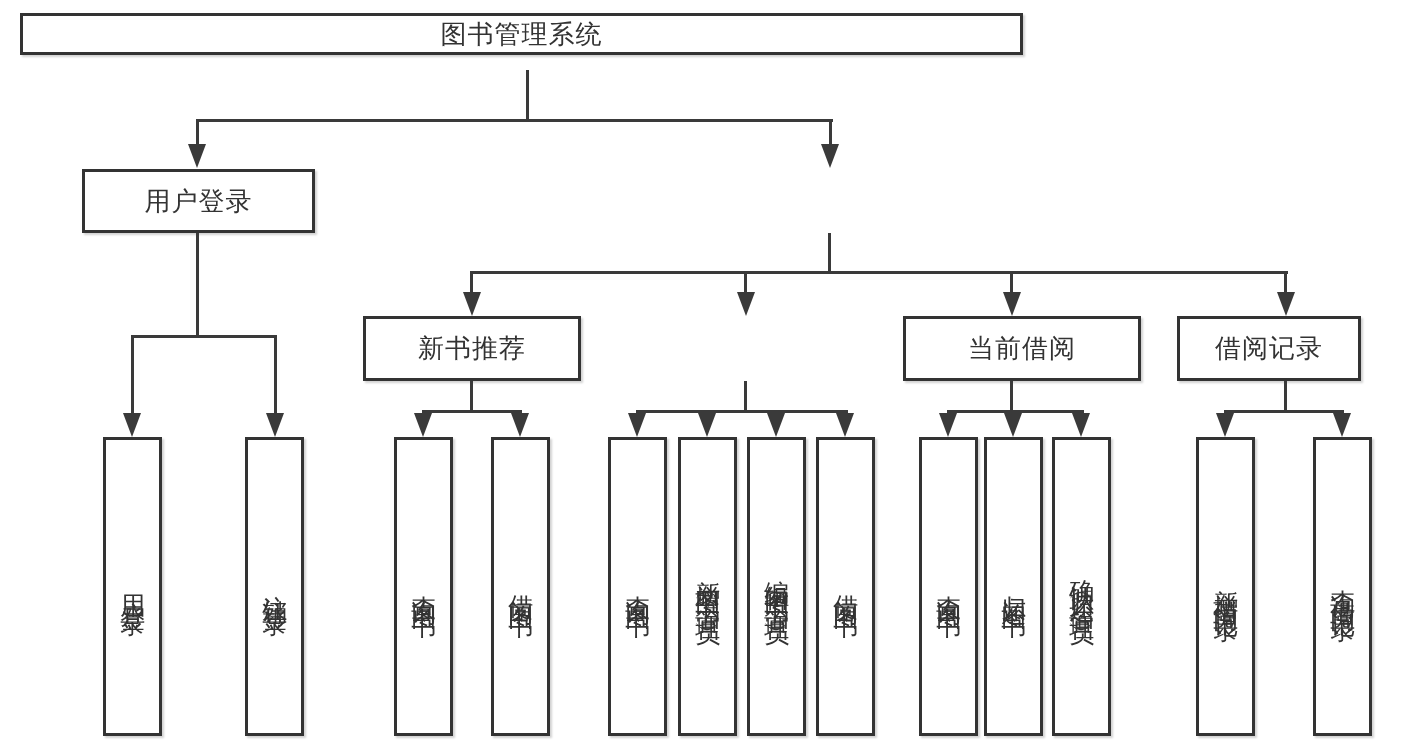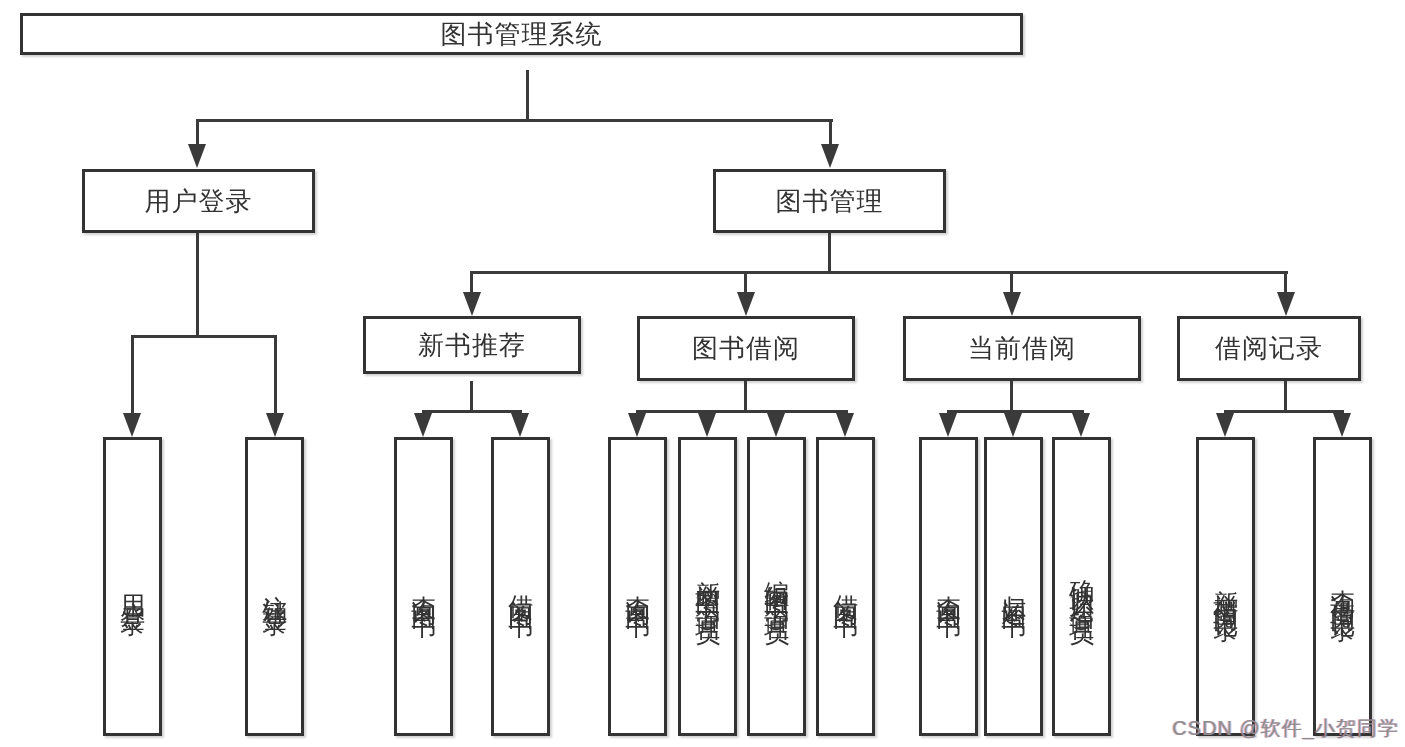--- a/index.html
+++ b/index.html
@@ -60,9 +60,6 @@
 
   <div class="box" style="left:82px;top:169px;width:233px;height:64px">
     <span class="hlabel">用户登录</span>
-  </div>
-  <div class="box" style="left:713px;top:169px;width:233px;height:64px">
-    <span class="hlabel">图书管理</span>
   </div>
 
   <div class="box" style="left:363px;top:316px;width:218px;height:58px">

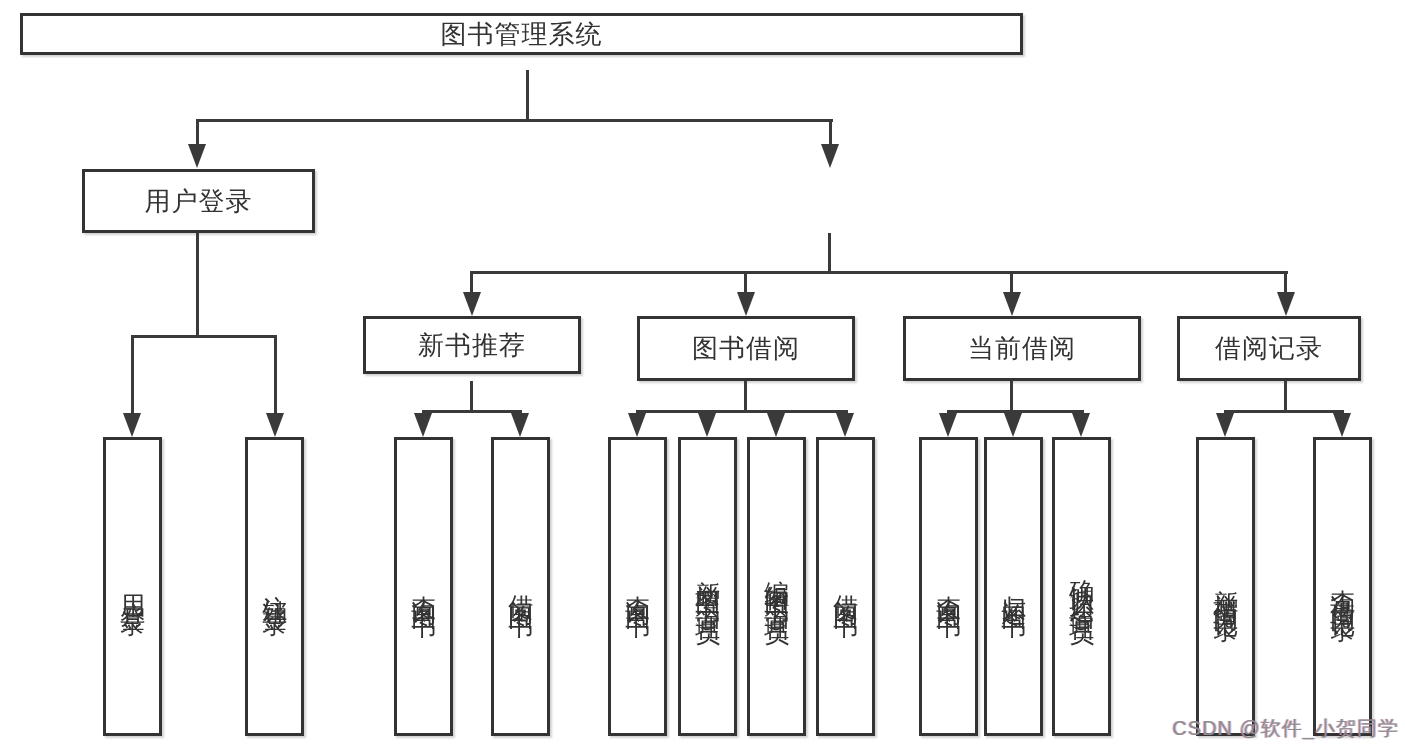--- a/index.html
+++ b/index.html
@@ -62,7 +62,7 @@
     <span class="hlabel">用户登录</span>
   </div>
 
-  <div class="box" style="left:363px;top:316px;width:218px;height:58px">
+  <div class="box" style="left:363px;top:316px;width:218px;height:65px">
     <span class="hlabel">新书推荐</span>
   </div>
   <div class="box" style="left:637px;top:316px;width:218px;height:65px">

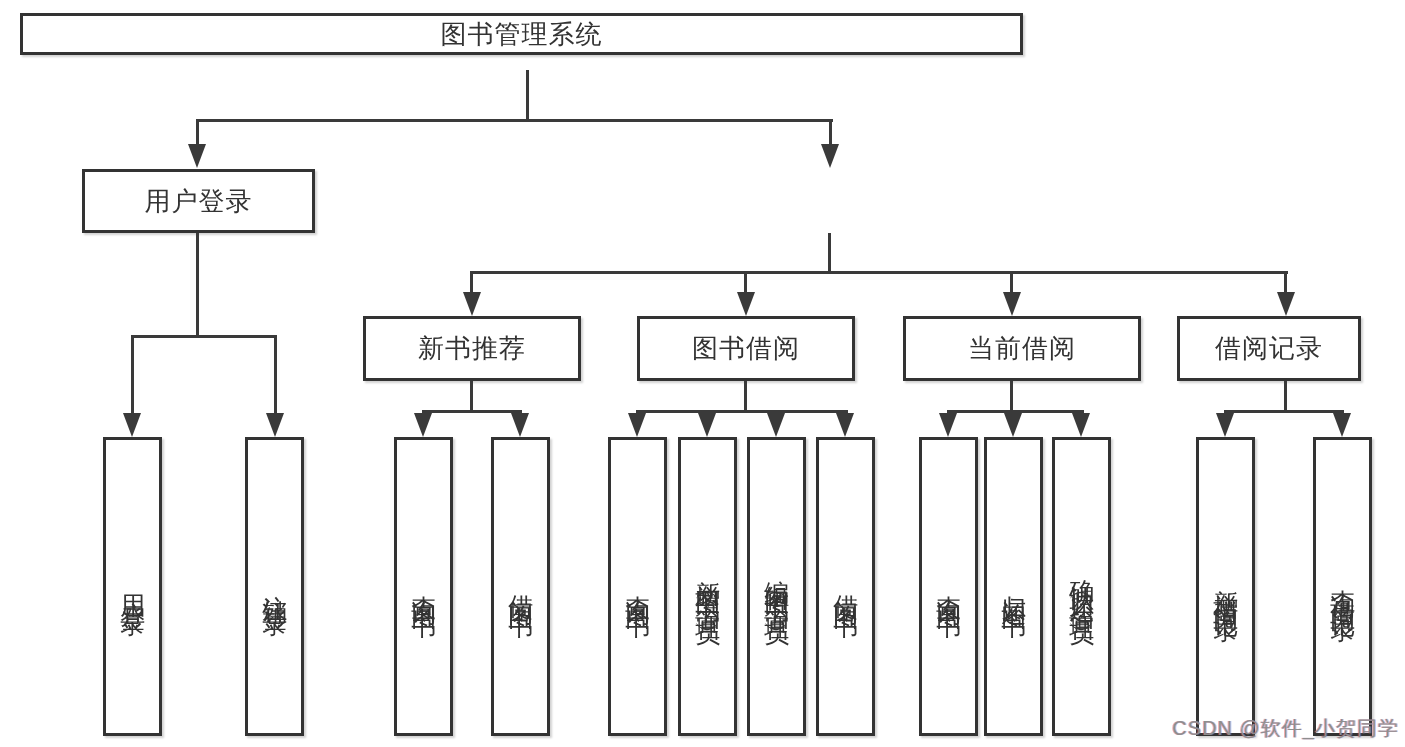--- a/index.html
+++ b/index.html
@@ -64,9 +64,6 @@
 
   <div class="box" style="left:363px;top:316px;width:218px;height:65px">
     <span class="hlabel">新书推荐</span>
-  </div>
-  <div class="box" style="left:637px;top:316px;width:218px;height:65px">
-    <span class="hlabel">图书借阅</span>
   </div>
   <div class="box" style="left:903px;top:316px;width:238px;height:65px">
     <span class="hlabel">当前借阅</span>

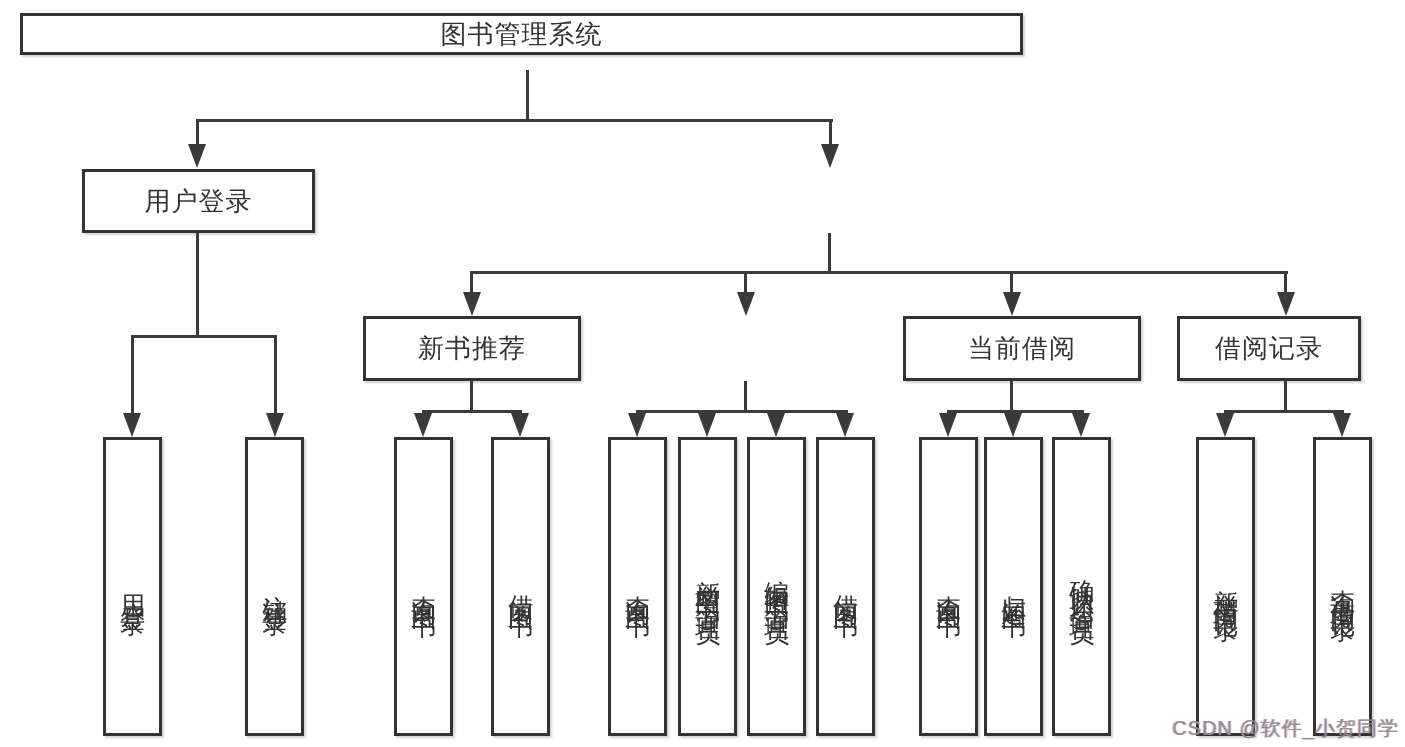--- a/index.html
+++ b/index.html
@@ -164,7 +164,6 @@
   <div class="arrow" style="left:1216px;top:413px"></div>
   <div class="arrow" style="left:1333px;top:413px"></div>
 
-  <div class="watermark">CSDN @软件_小贺同学</div>
 
 </div>
 

